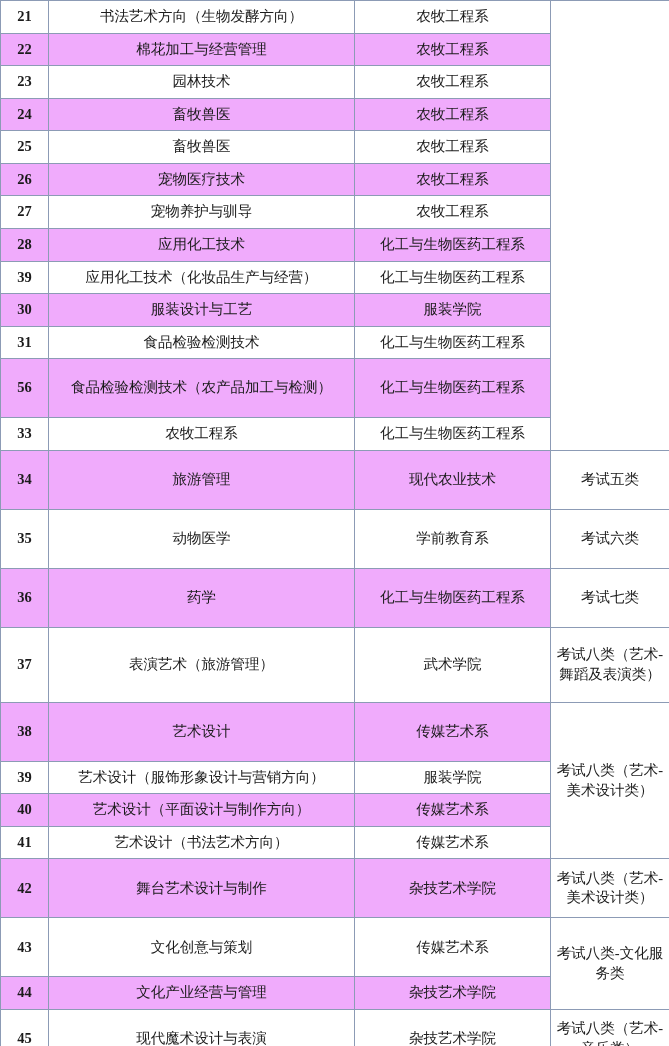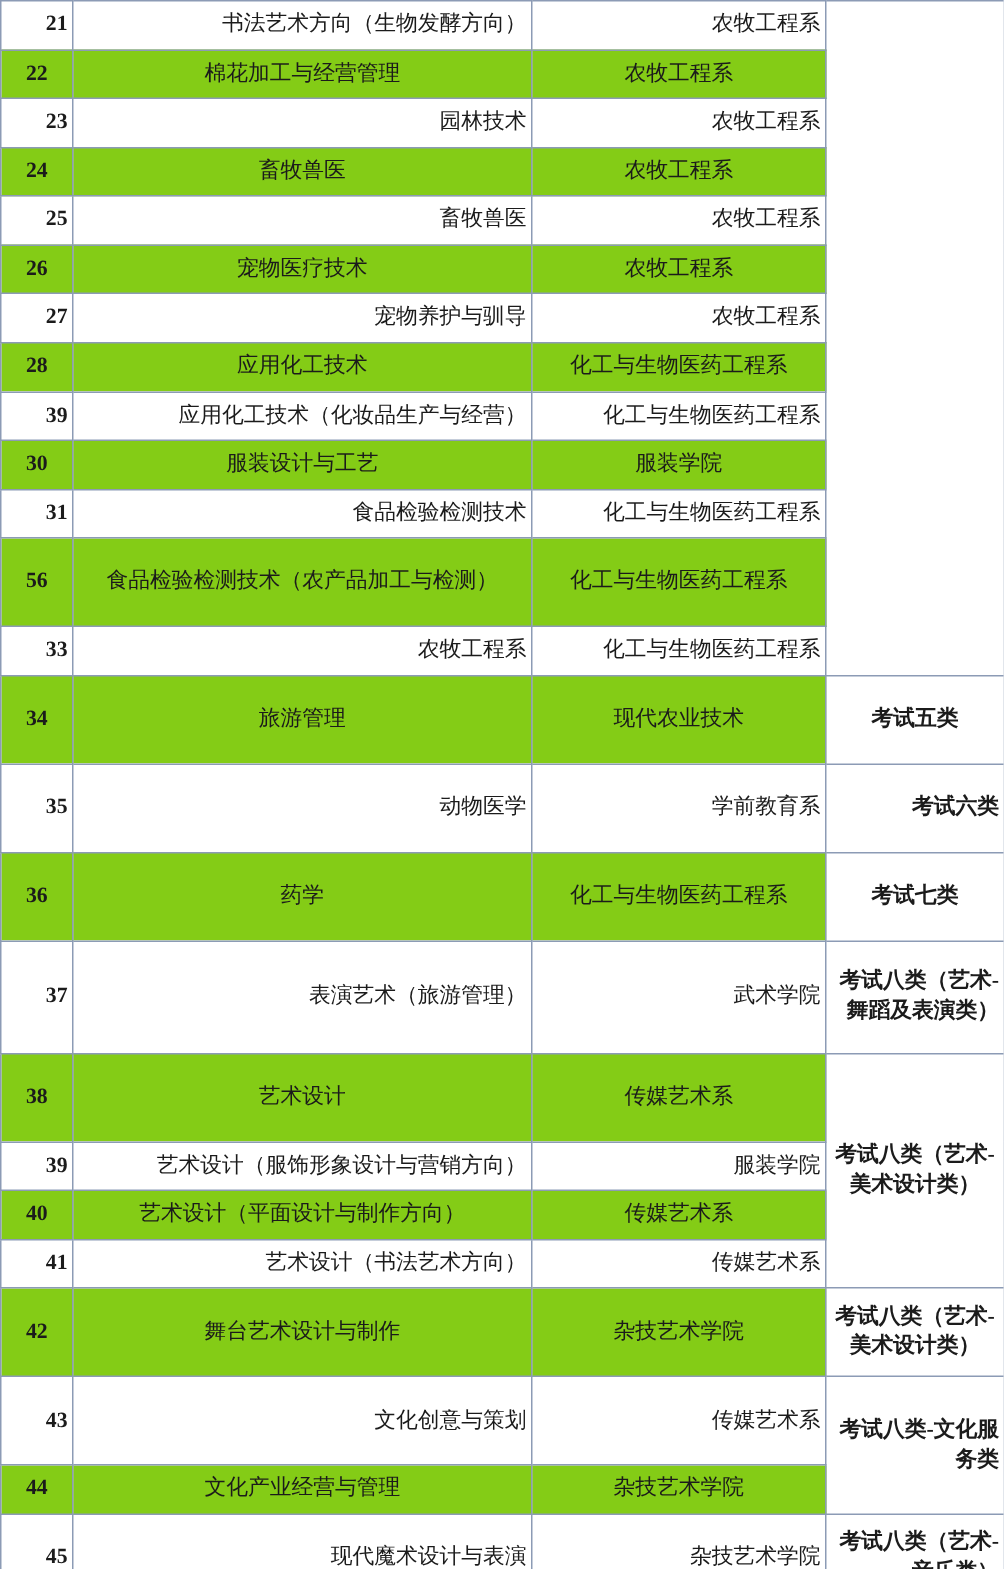--- a/index.html
+++ b/index.html
@@ -44,7 +44,6 @@
   }
   tr.plain td {
     background: #ffffff;
-    text-align: right;
   }
   td.no-cell {
     font-weight: bold;

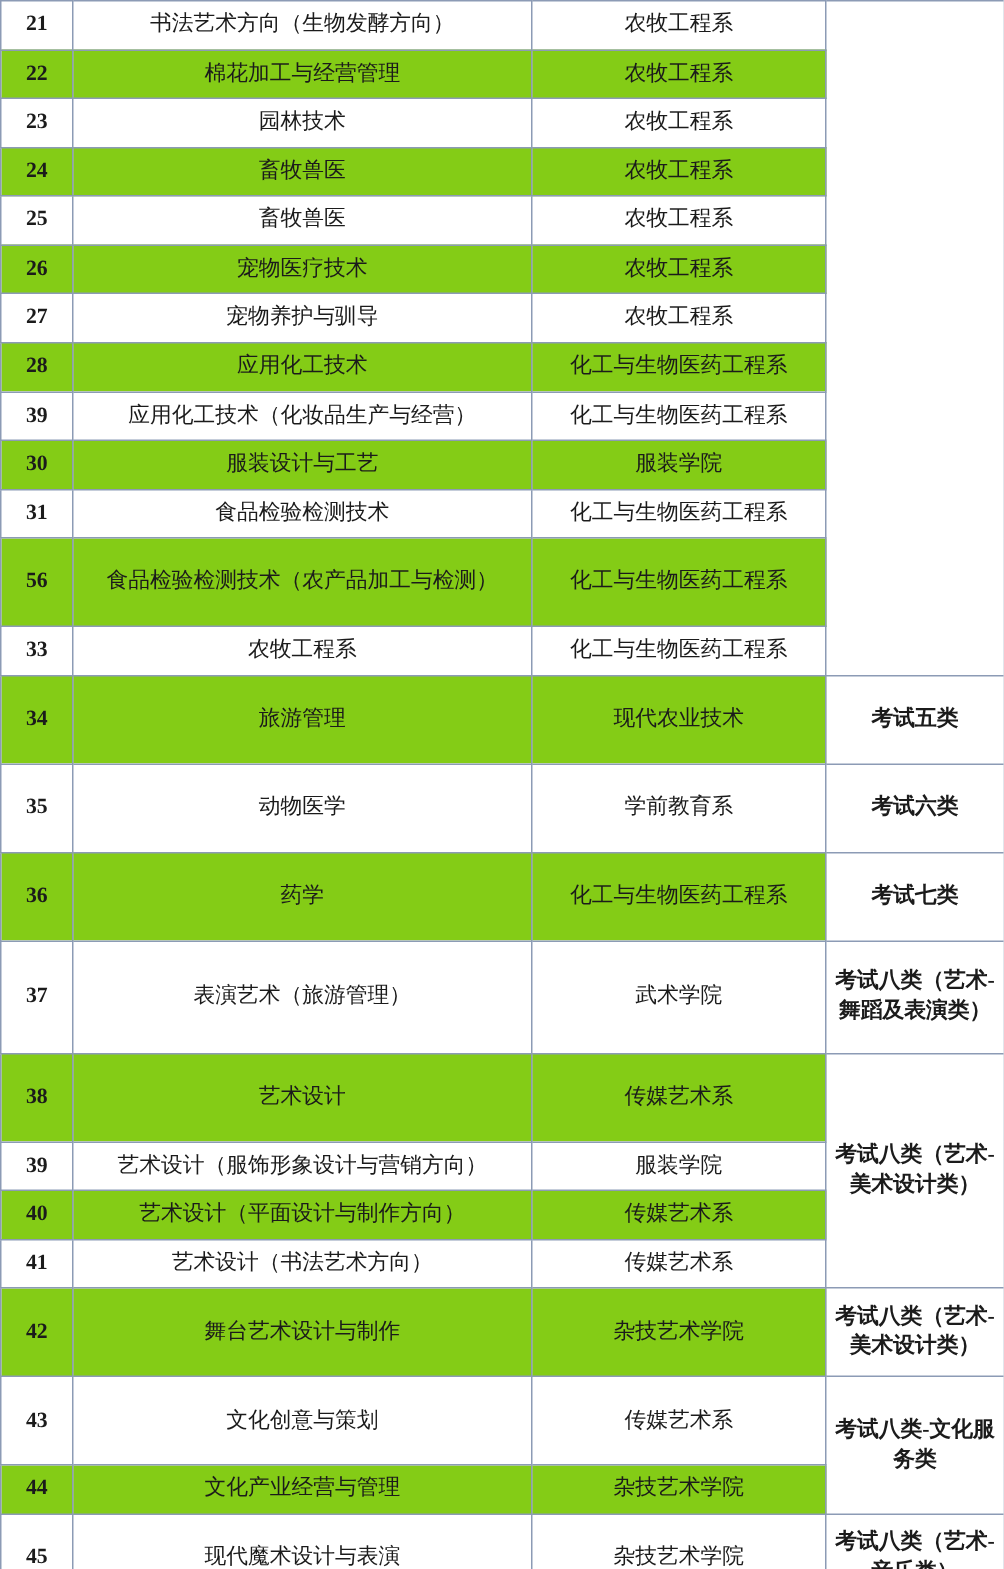--- a/index.html
+++ b/index.html
@@ -40,7 +40,7 @@
   col.c-exam { width: 119px; }
 
   tr.shade td {
-    background: #84cc16;
+    background: #f0abfc;
   }
   tr.plain td {
     background: #ffffff;

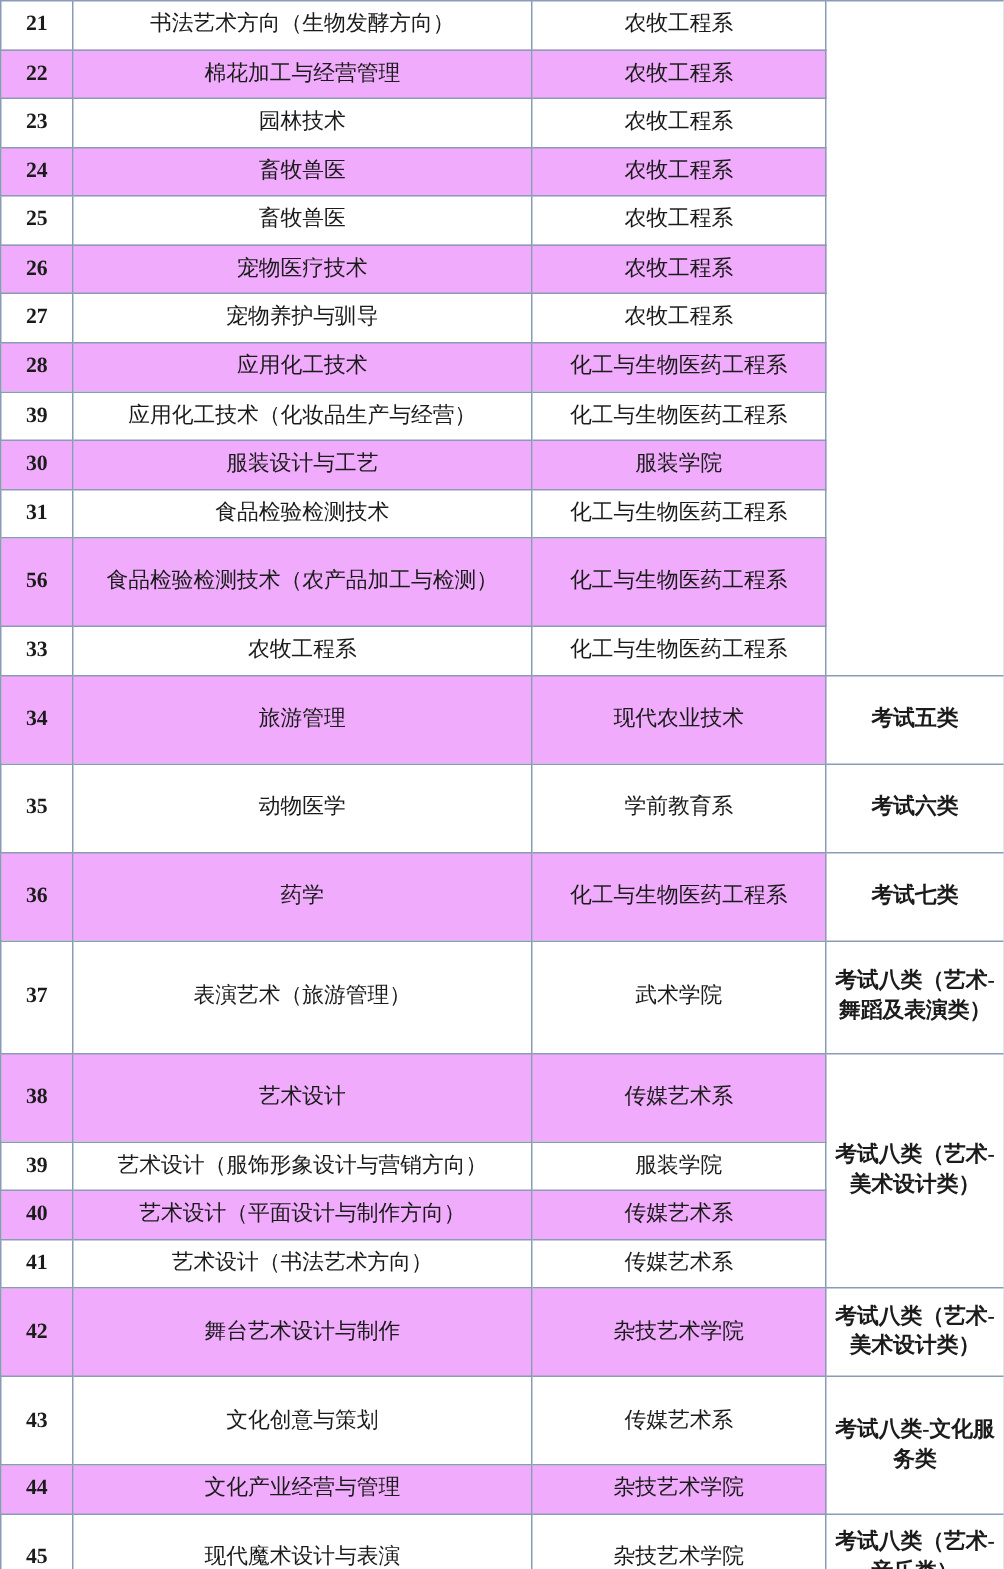--- a/index.html
+++ b/index.html
@@ -55,7 +55,6 @@
   }
   td.exam-plain {
     background: #ffffff !important;
-    font-weight: bold;
   }
   
   tr.h-tall td { height: 46px; }

